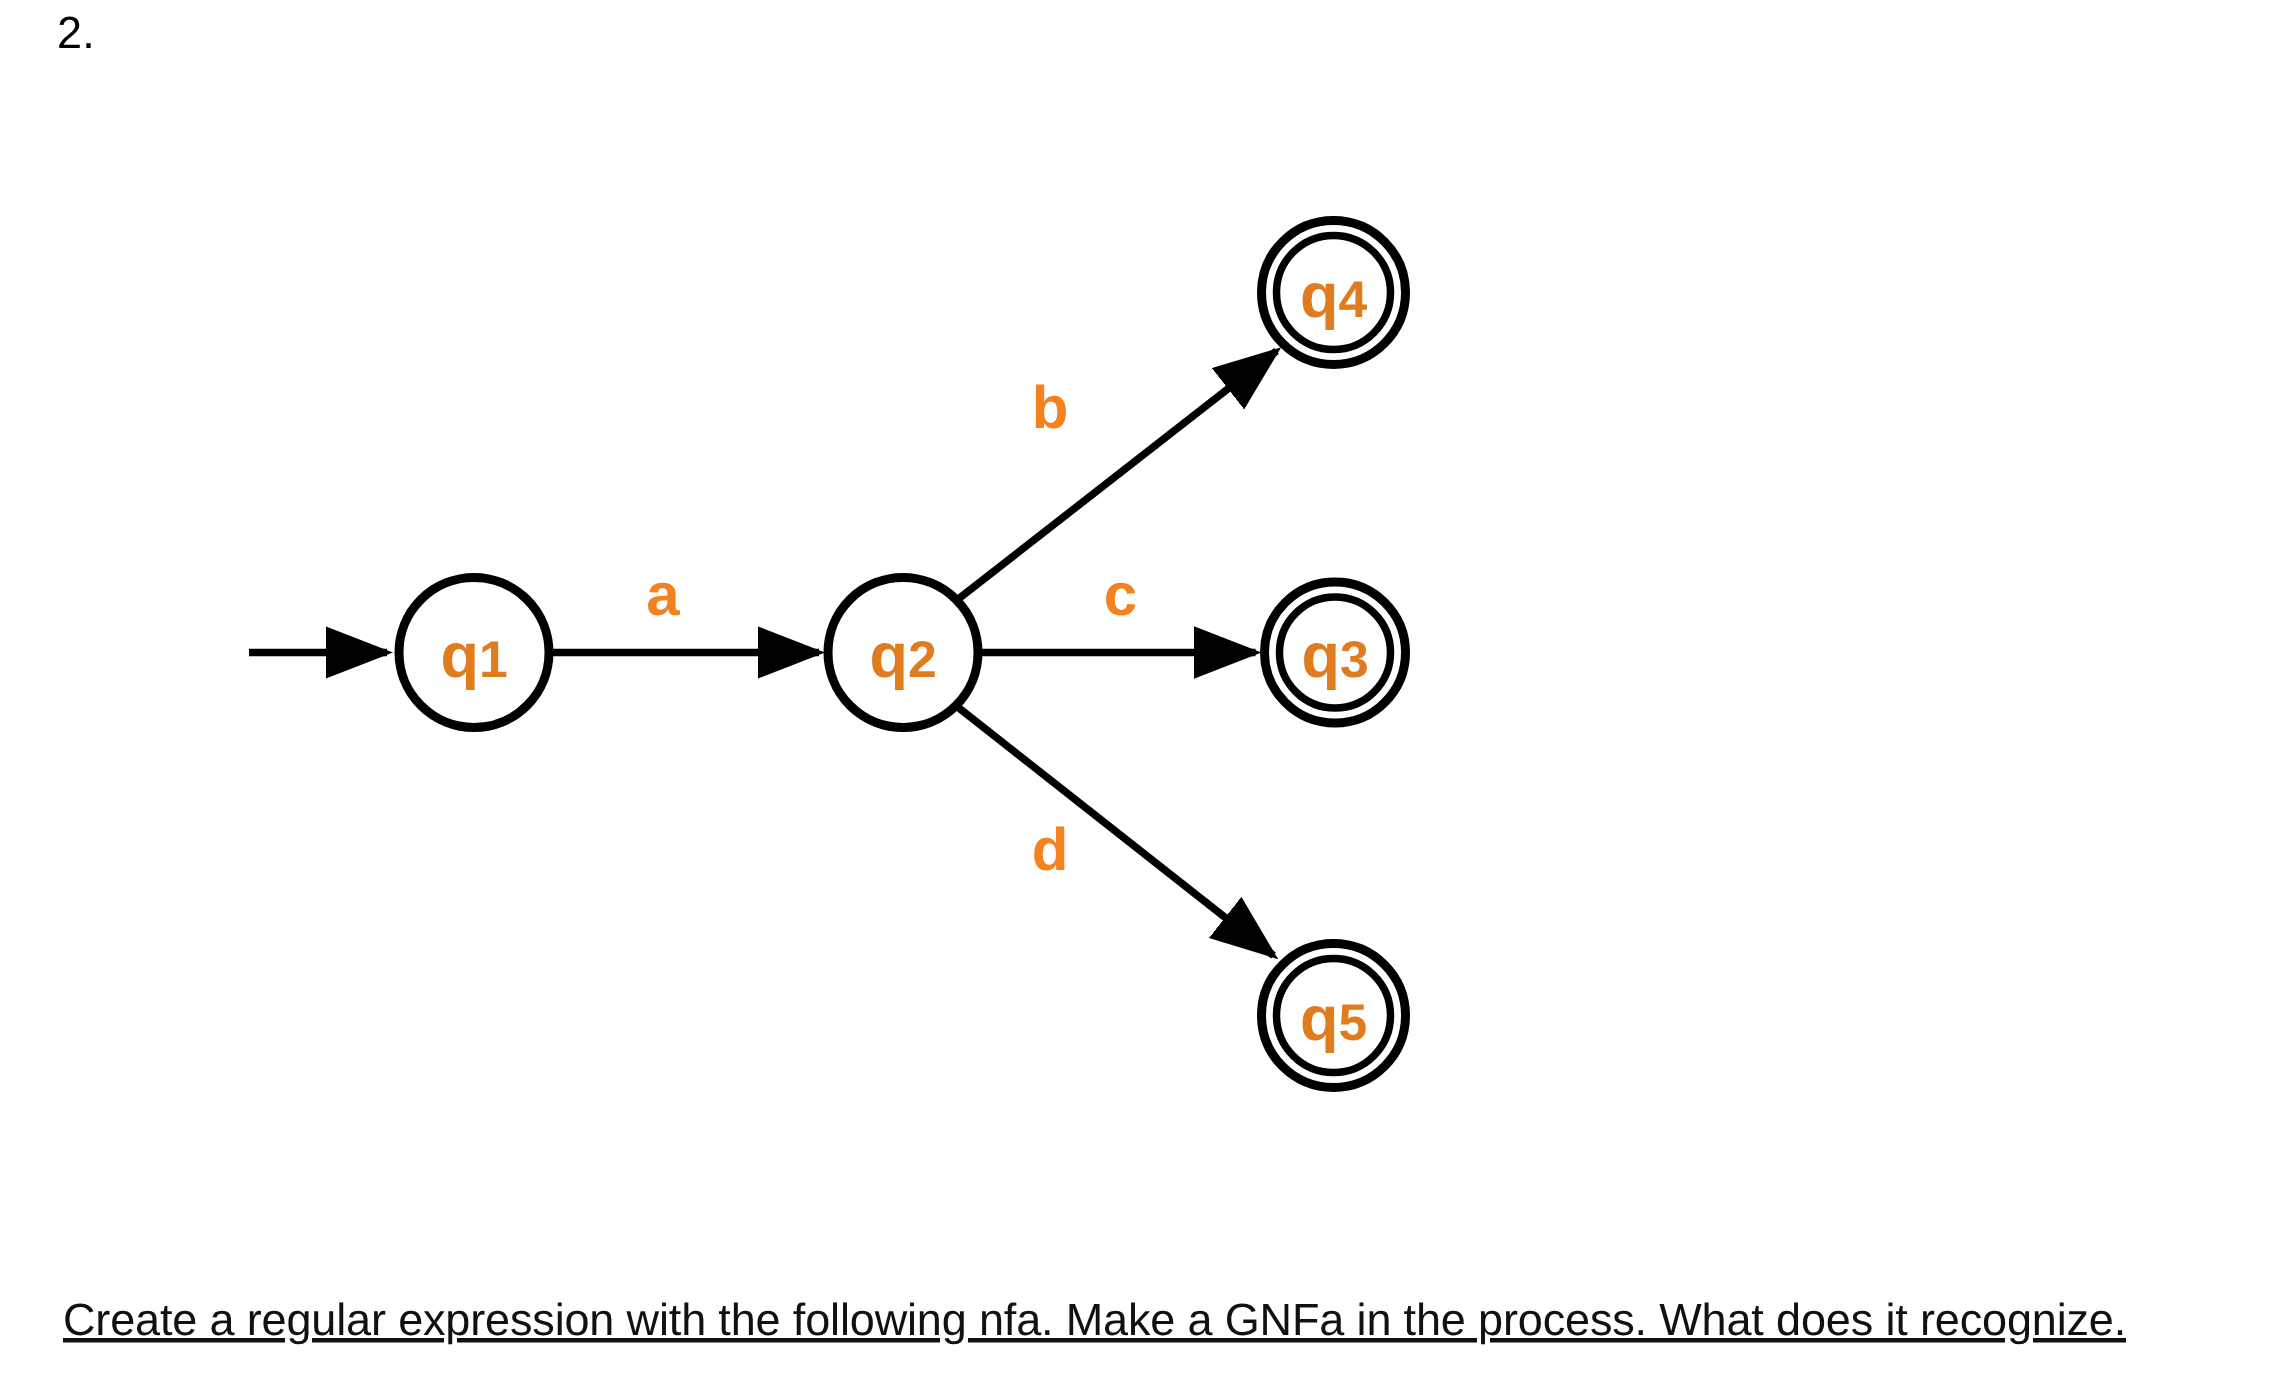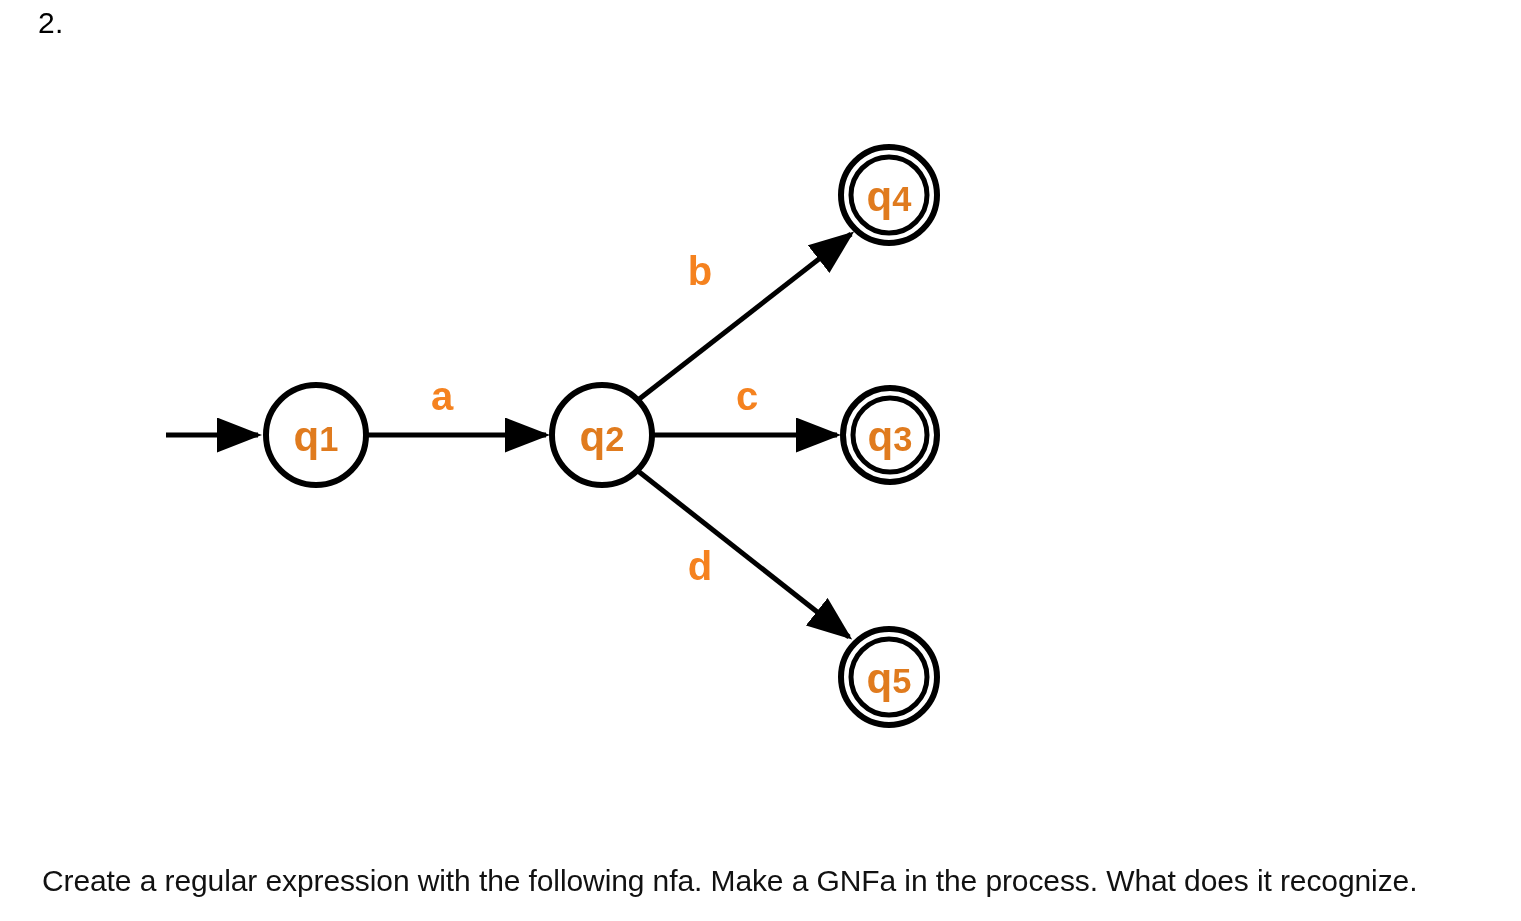--- a/index.html
+++ b/index.html
@@ -48,6 +48,7 @@
     color: #111111;
     white-space: nowrap;
     letter-spacing: -0.1px;
+    text-decoration: underline;
   }
   .state-label {
     font-family: "Liberation Sans", sans-serif;

